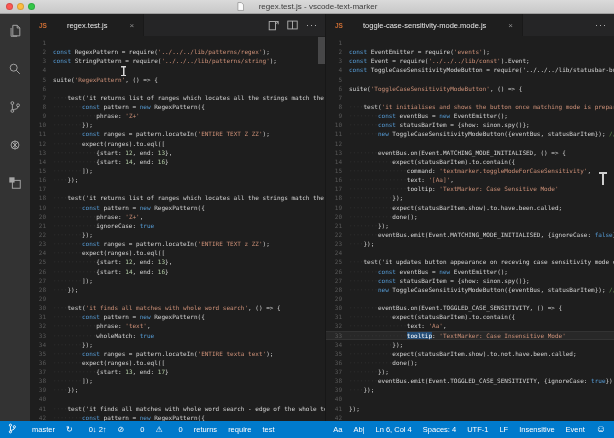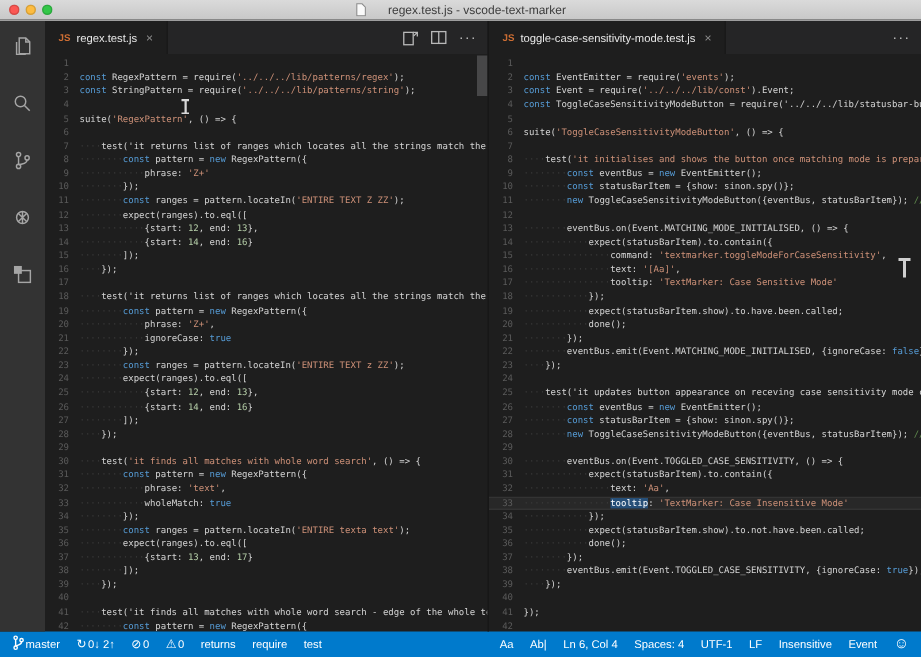--- a/index.html
+++ b/index.html
@@ -24,7 +24,7 @@
   .group-right { width:289px; border-left:1px solid #171717; }
 
   .tabbar { height:22px; background:#252526; display:flex; align-items:stretch; font-size:7.5px; flex-shrink:0; }
-  .tab { display:flex; align-items:center; gap:4px; padding:0 9px; background:#1e1e1e; color:#e8e8e8; border-right:1px solid #191919; }
+  .tab { display:flex; align-items:center; gap:20px; padding:0 9px; background:#1e1e1e; color:#e8e8e8; border-right:1px solid #191919; }
   .js-badge { color:#cc6d33; font-weight:bold; font-size:6.5px; letter-spacing:0; }
   .tab-close { color:#8f8f8f; font-size:8px; margin-left:2px; }
   .tab-actions { margin-left:auto; display:flex; align-items:center; gap:8px; padding-right:7px; color:#c5c5c5; }

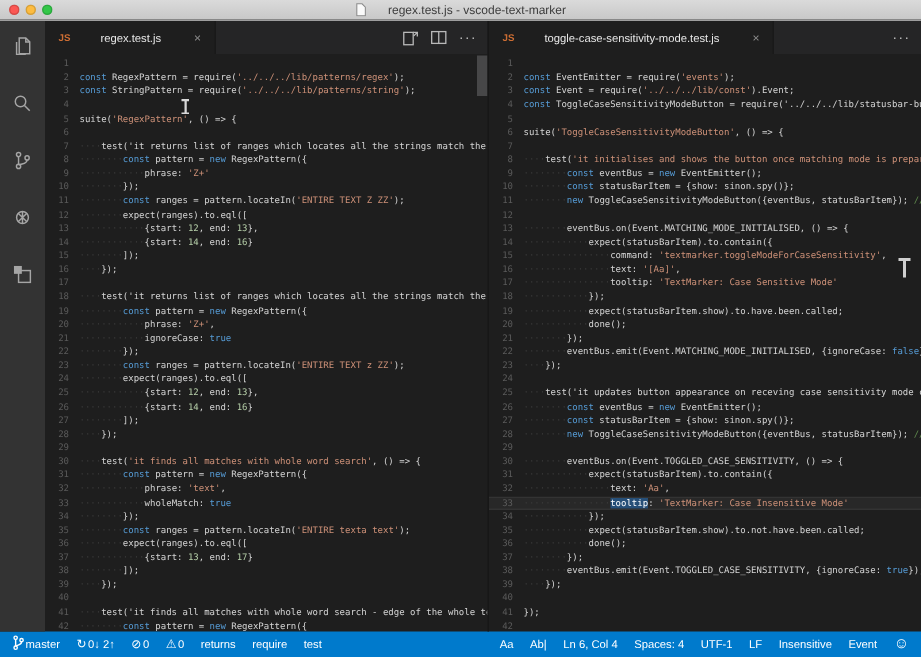--- a/index.html
+++ b/index.html
@@ -190,7 +190,7 @@
       <div class="tabbar">
         <div class="tab">
           <span class="js-badge">JS</span>
-          <span>toggle-case-sensitivity-mode.test.js</span>
+          <span>toggle-case-sensitivity-mode.mode.js</span>
           <span class="tab-close">×</span>
         </div>
         <div class="tab-actions">

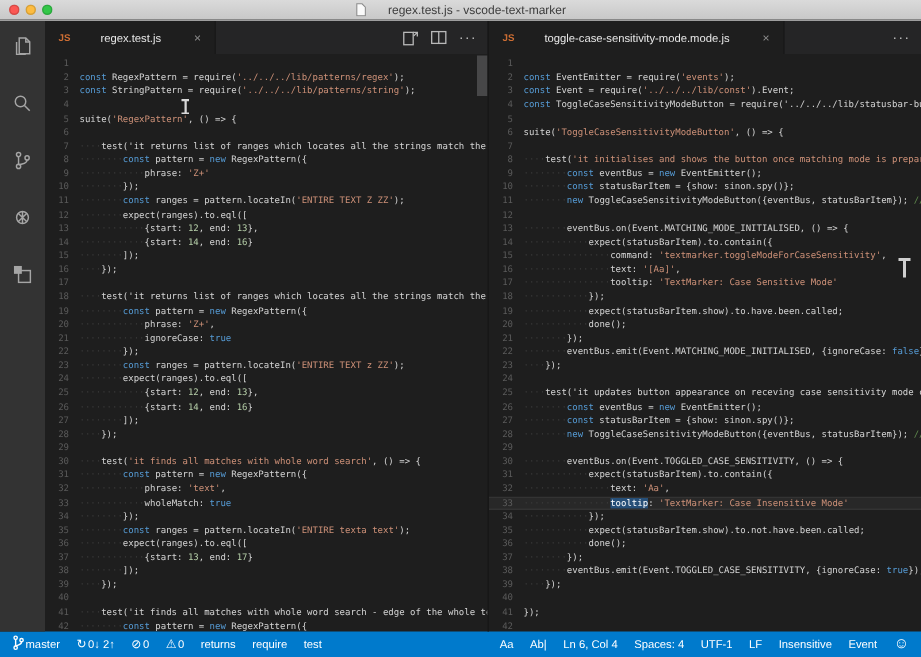--- a/index.html
+++ b/index.html
@@ -49,7 +49,7 @@
   
   .statusbar { height:17px; background:#007acc; display:flex; align-items:center; justify-content:space-between; color:#ffffff; font-size:7.5px; padding:0 8px; }
   .sb-group { display:flex; align-items:center; gap:11px; height:100%; }
-  .sb-item { display:flex; align-items:center; gap:1px; white-space:nowrap; }
+  .sb-item { display:flex; align-items:center; gap:16px; white-space:nowrap; }
   .glyph { font-size:8px; line-height:8px; }
 
   

